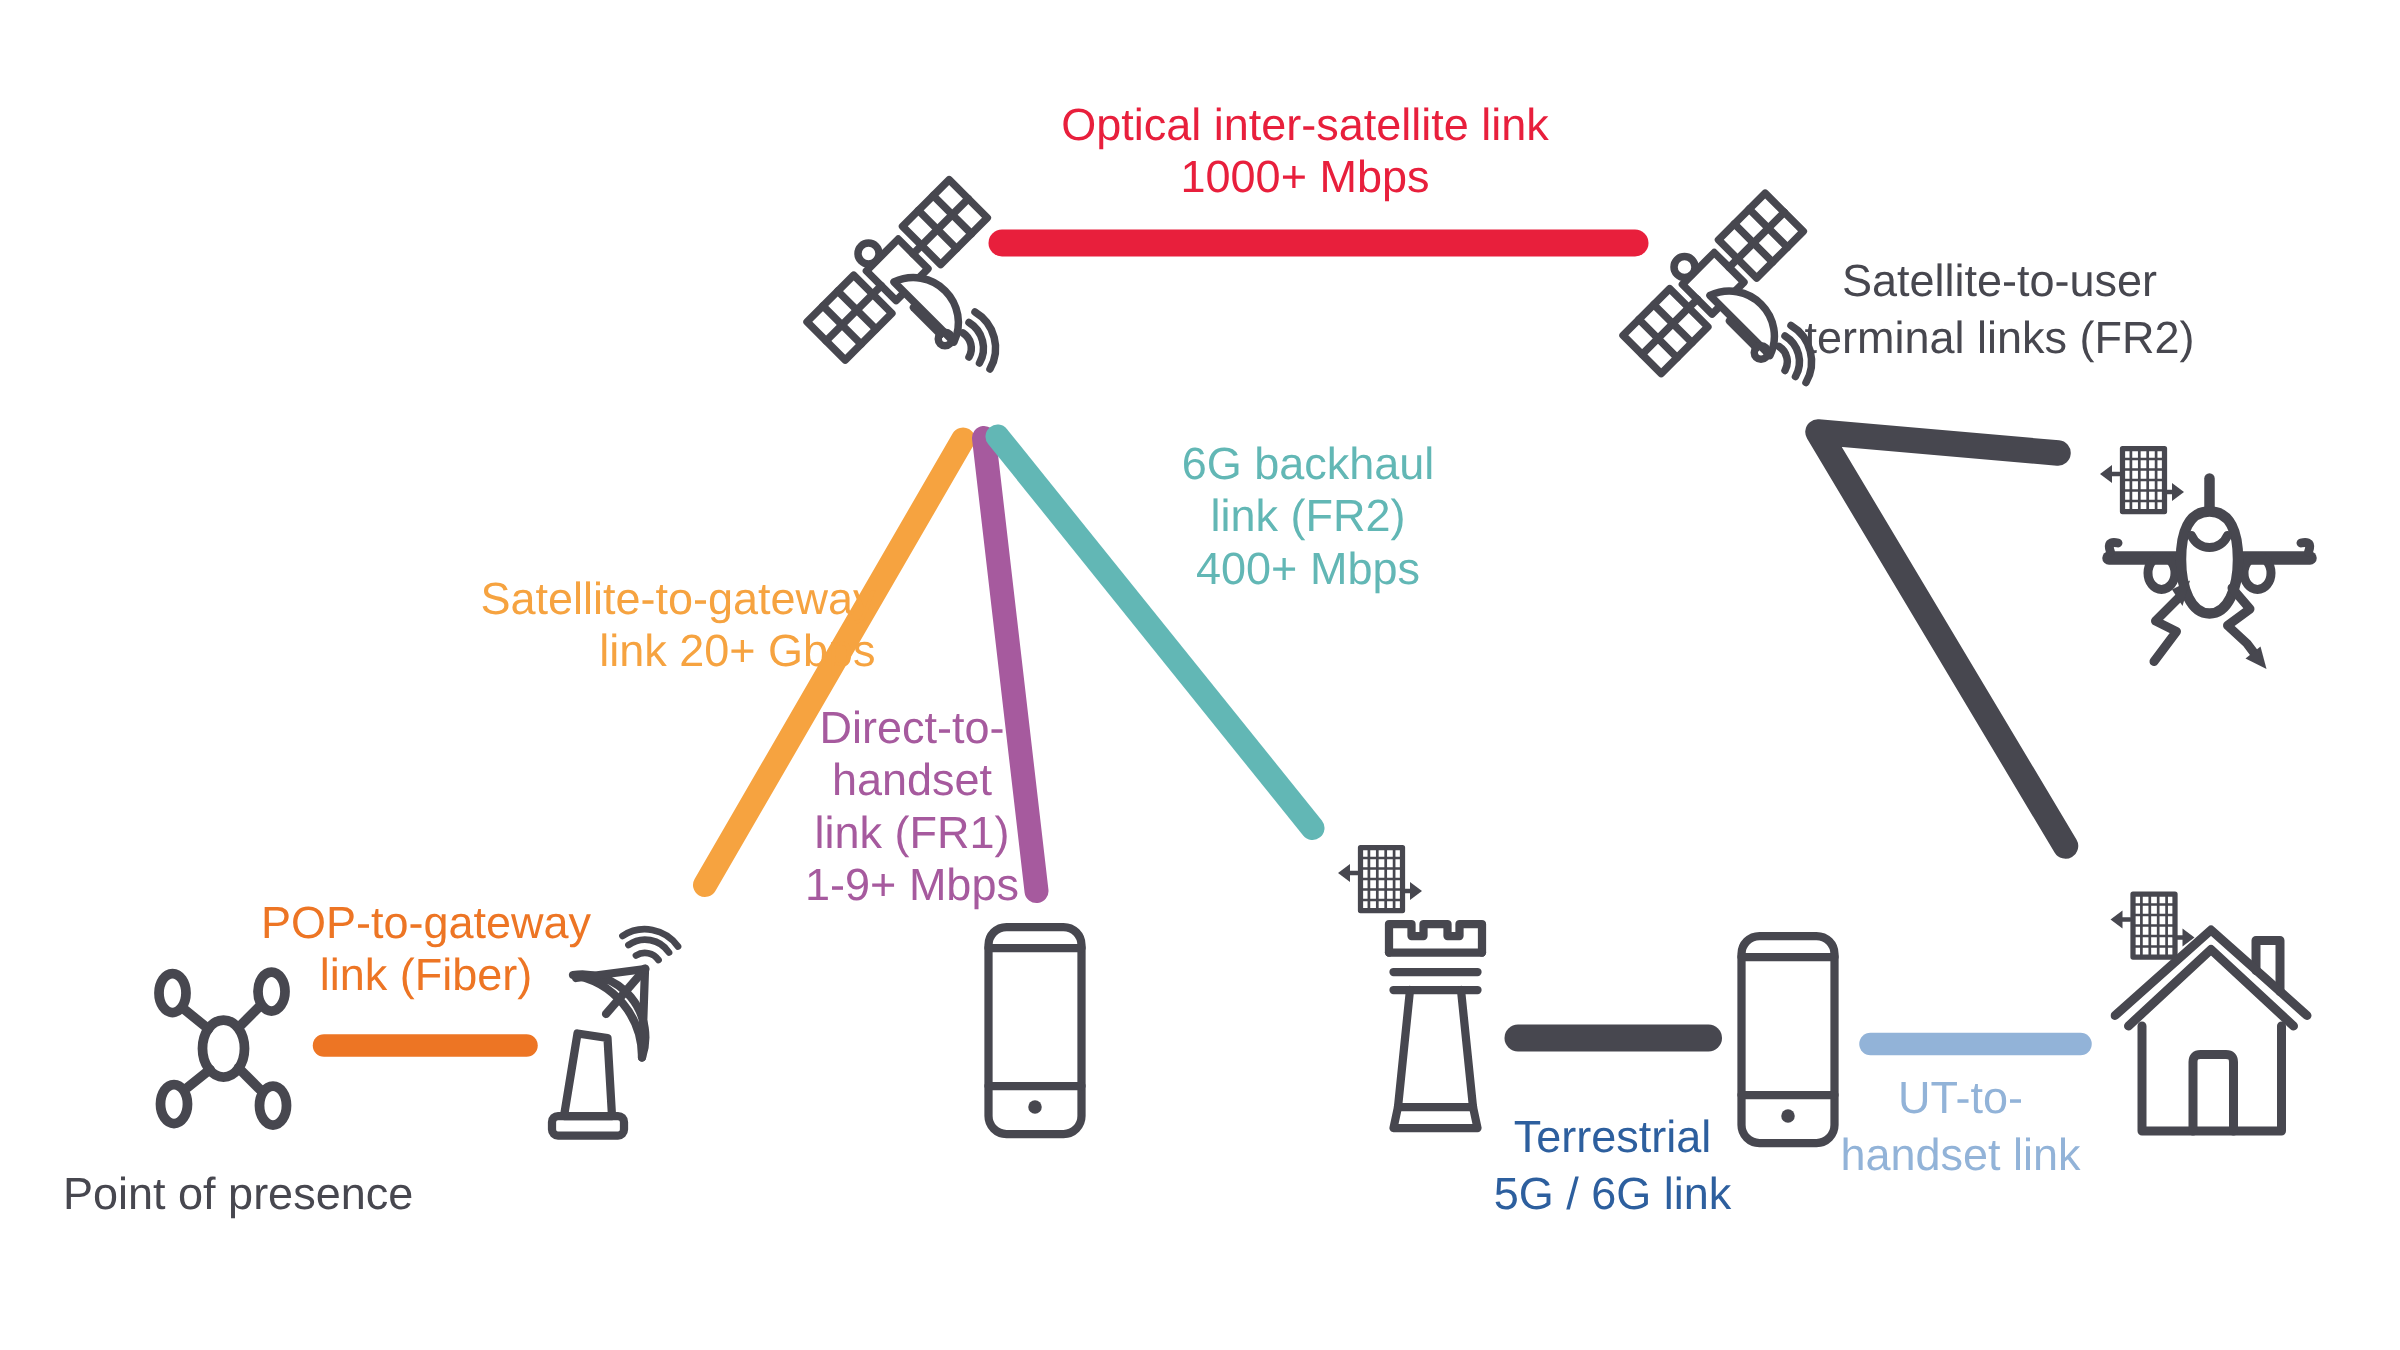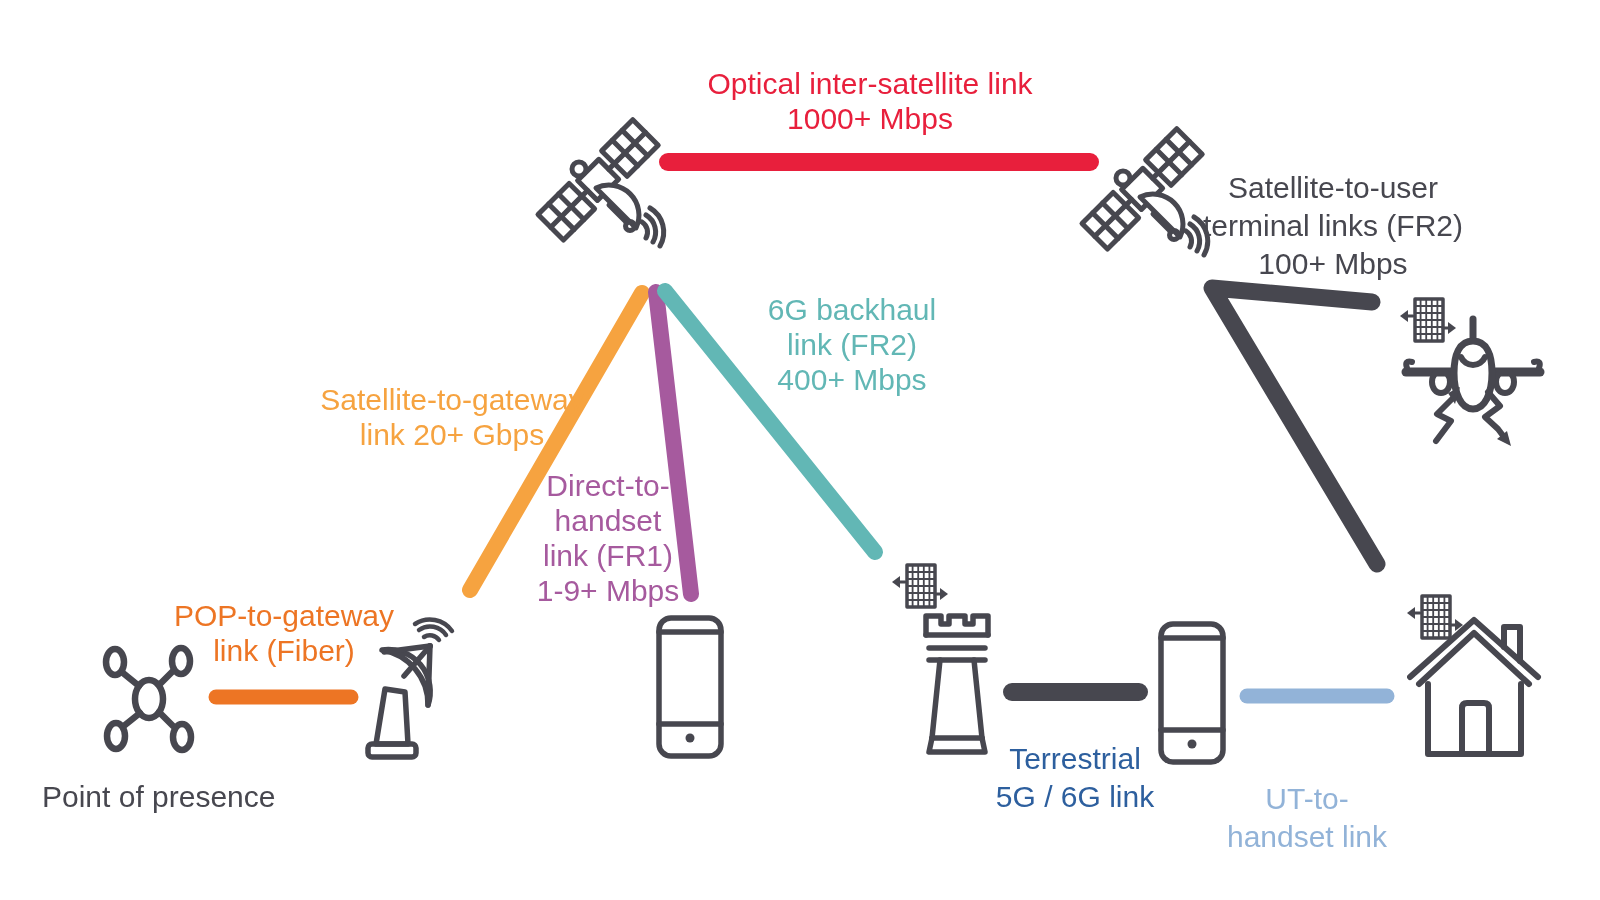--- a/index.html
+++ b/index.html
@@ -248,7 +248,6 @@
   <div class="label t-slate lh38" style="left:1333px;top:157px">
     <div>Satellite-to-user</div>
     <div>terminal links (FR2)</div>
-    <div>100+ Mbps</div>
   </div>
 
   <div class="label t-teal" style="left:852px;top:292px">

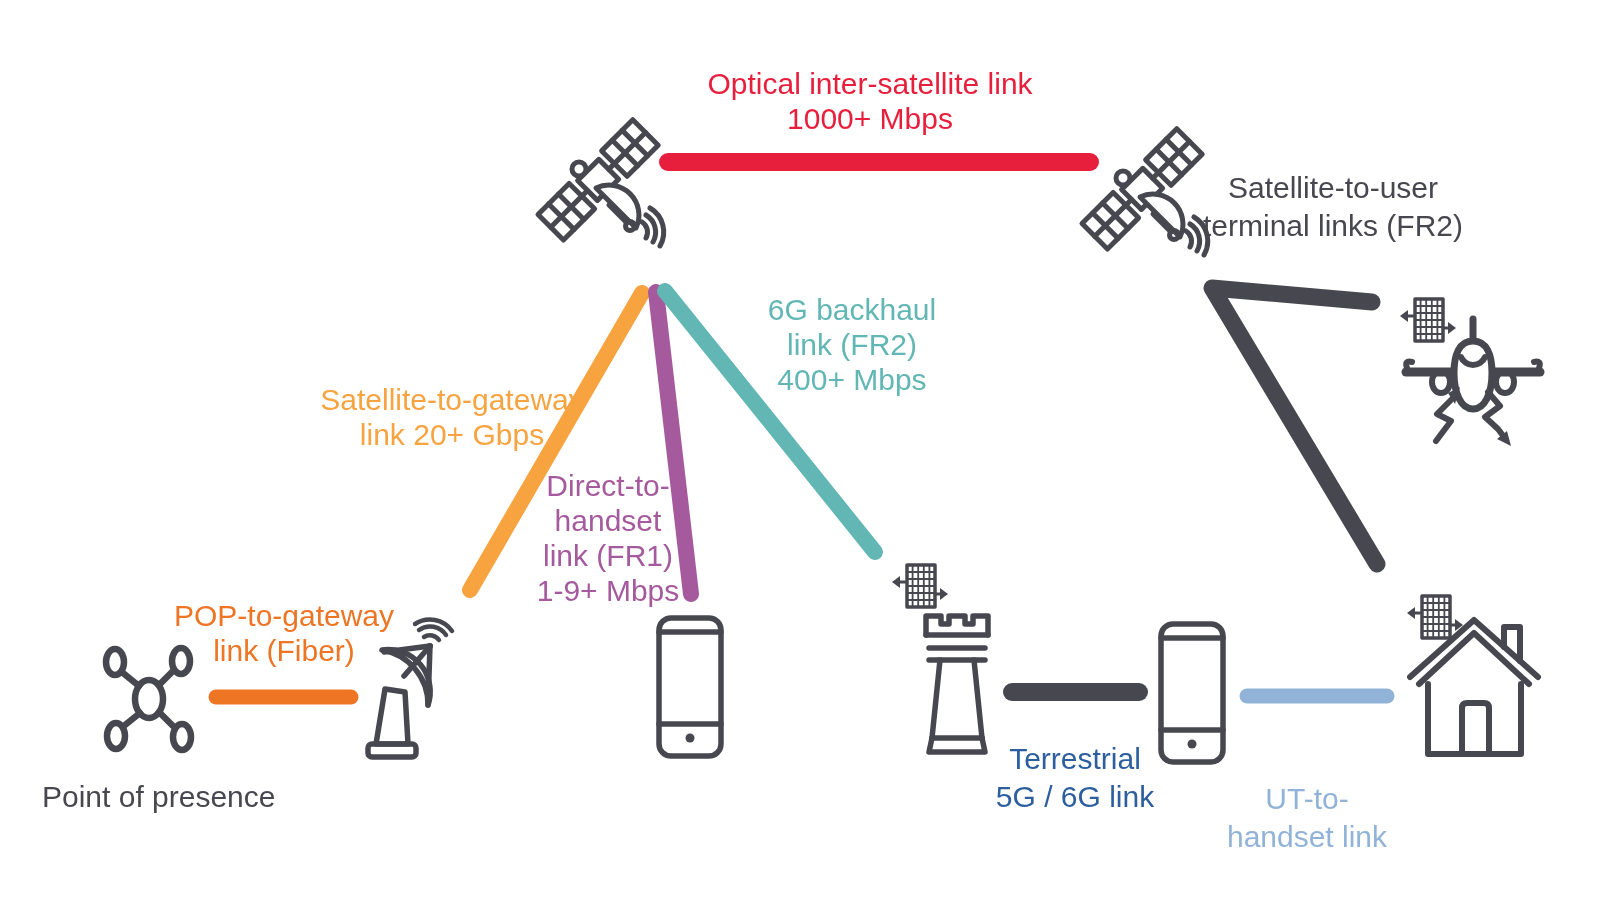--- a/index.html
+++ b/index.html
@@ -250,7 +250,7 @@
     <div>terminal links (FR2)</div>
   </div>
 
-  <div class="label t-teal" style="left:852px;top:292px">
+  <div class="label t-teal" style="left:872px;top:292px">
     <div>6G backhaul</div>
     <div>link (FR2)</div>
     <div>400+ Mbps</div>

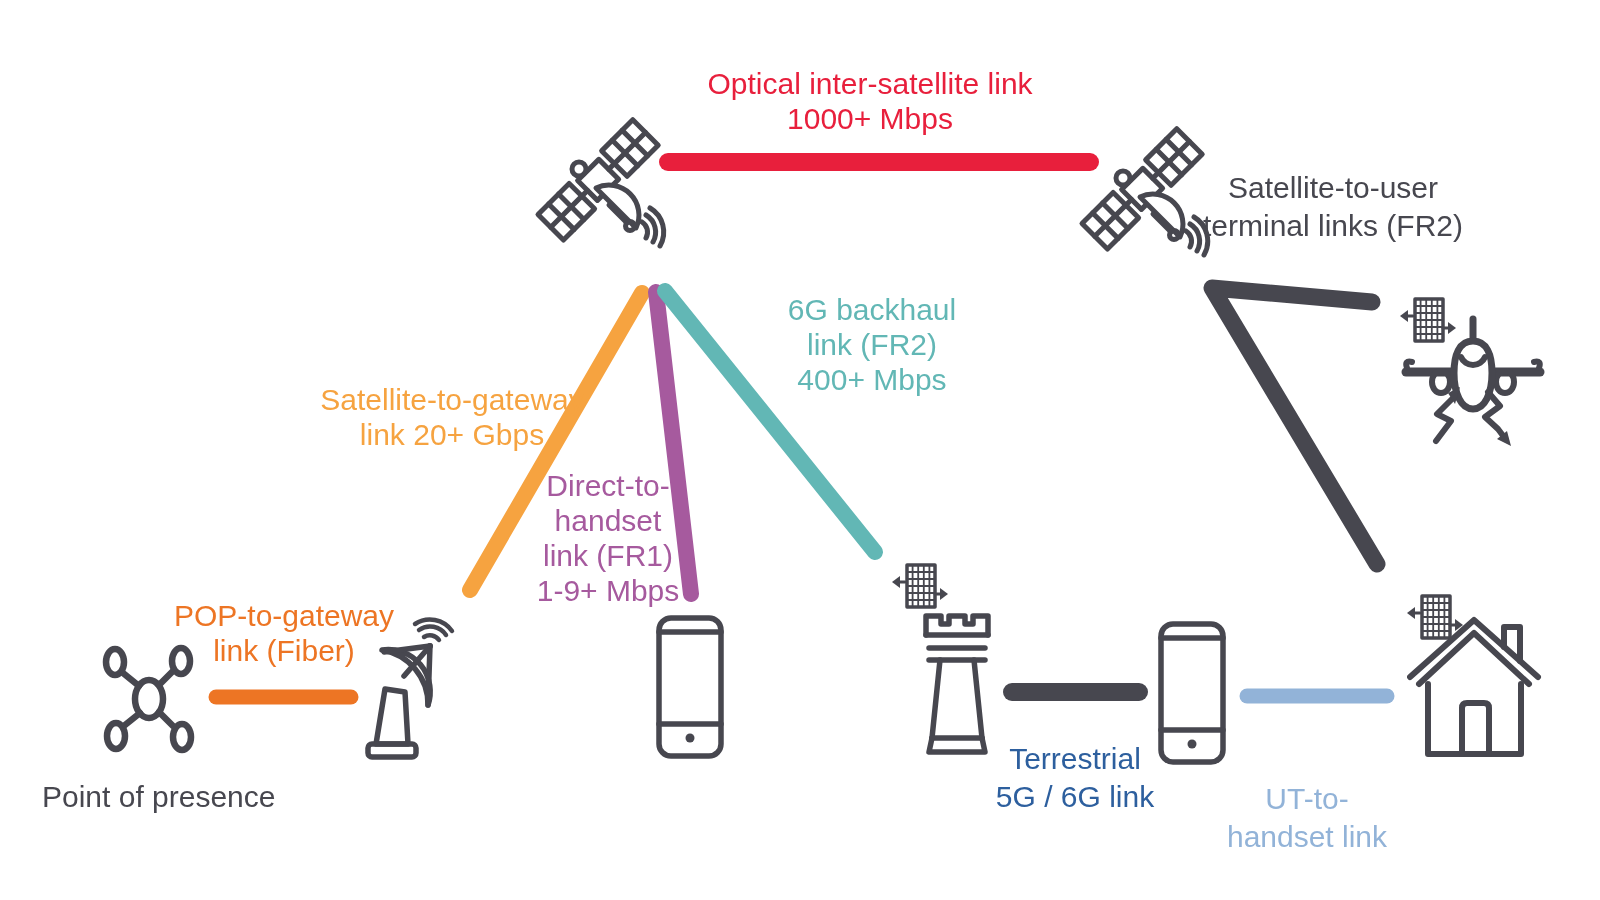--- a/index.html
+++ b/index.html
@@ -28,7 +28,7 @@
   }
   .label-left{position:absolute;font-size:30px;font-weight:500;white-space:nowrap;}
   .t-red{color:var(--c-red);}
-  .t-amber{color:var(--c-amber);}
+  .t-amber{color:var(--c-amber);text-align:right;}
   .t-purple{color:var(--c-purple);}
   .t-teal{color:var(--c-teal);}
   .t-slate{color:var(--c-slate);}

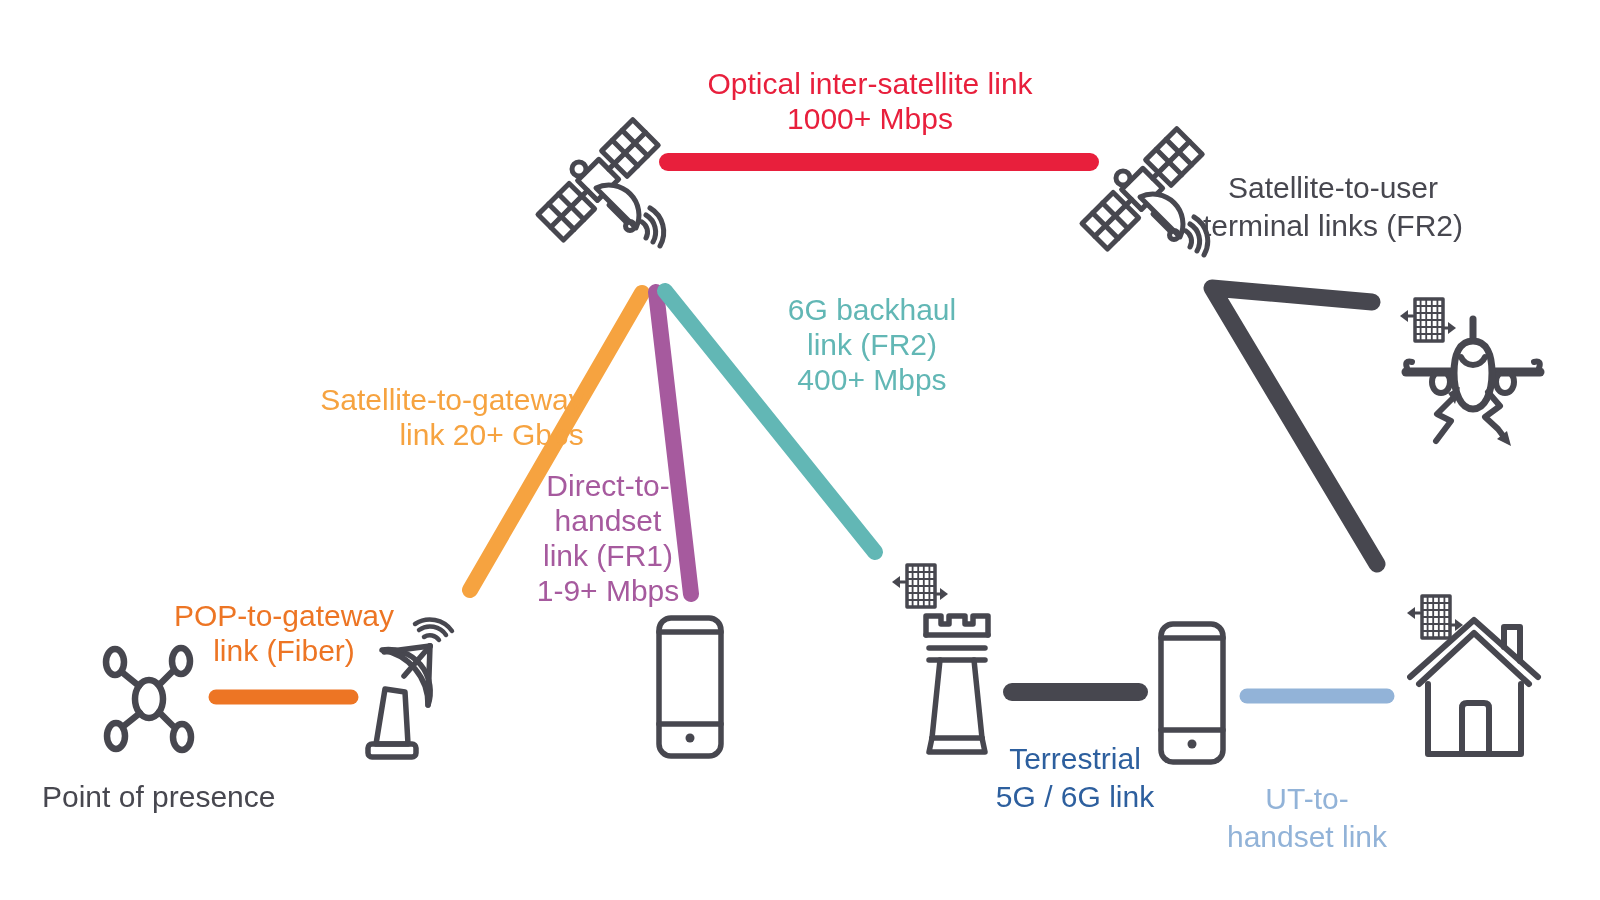--- a/index.html
+++ b/index.html
@@ -278,7 +278,7 @@
     <div>5G / 6G link</div>
   </div>
 
-  <div class="label t-lightblue lh38" style="left:1307px;top:768px">
+  <div class="label t-lightblue lh38" style="left:1307px;top:702px">
     <div>UT-to-</div>
     <div>handset link</div>
   </div>

